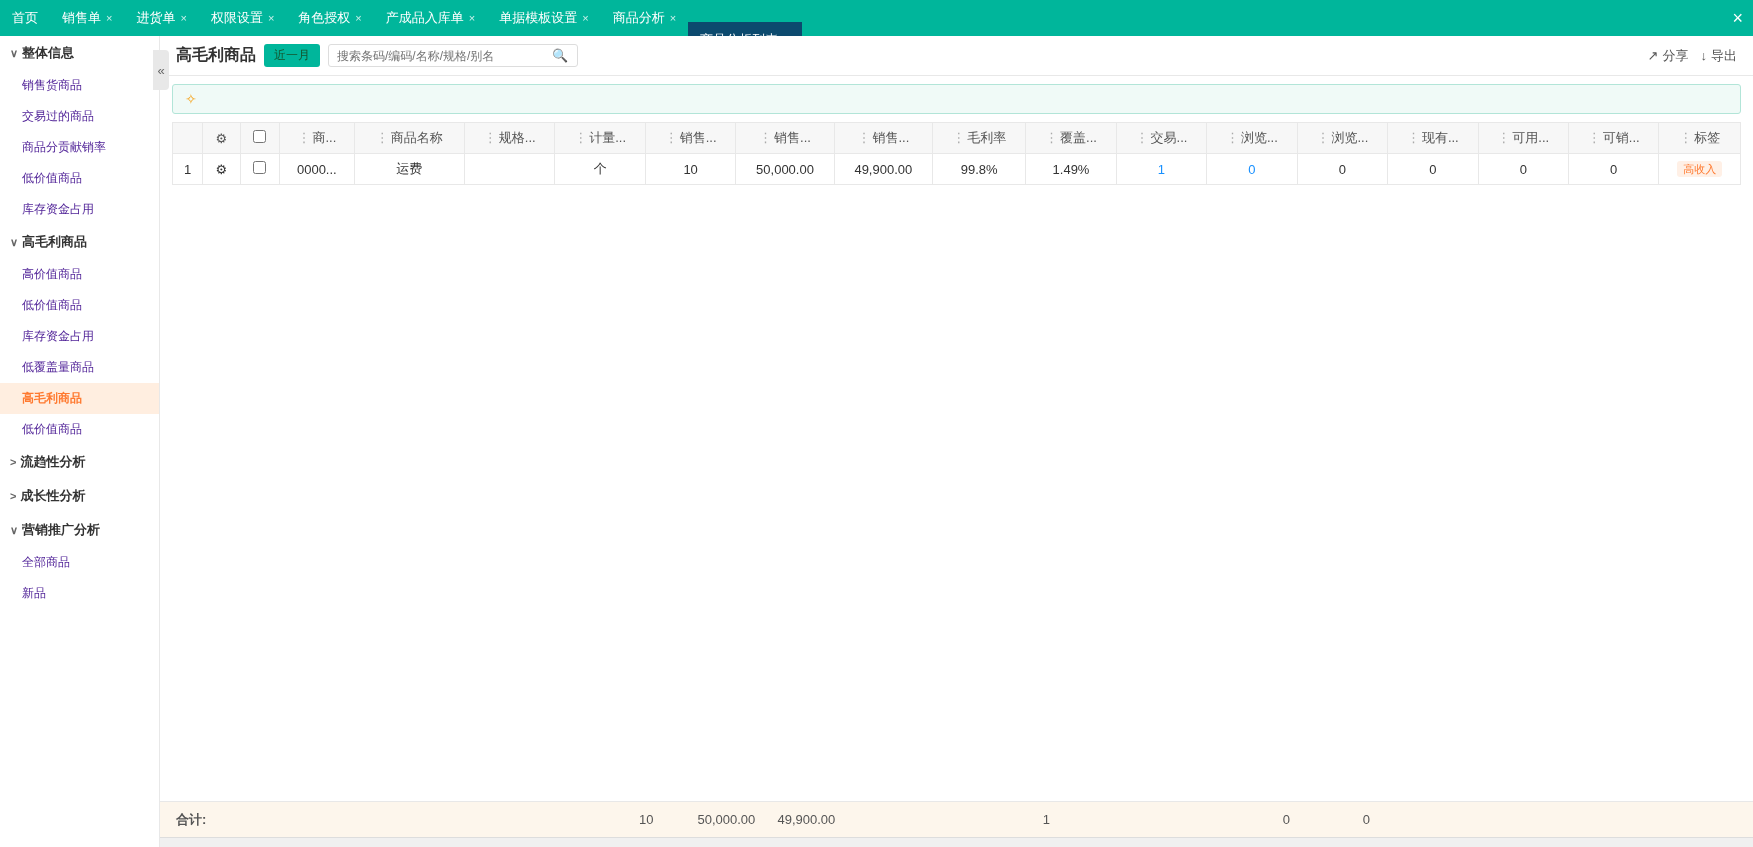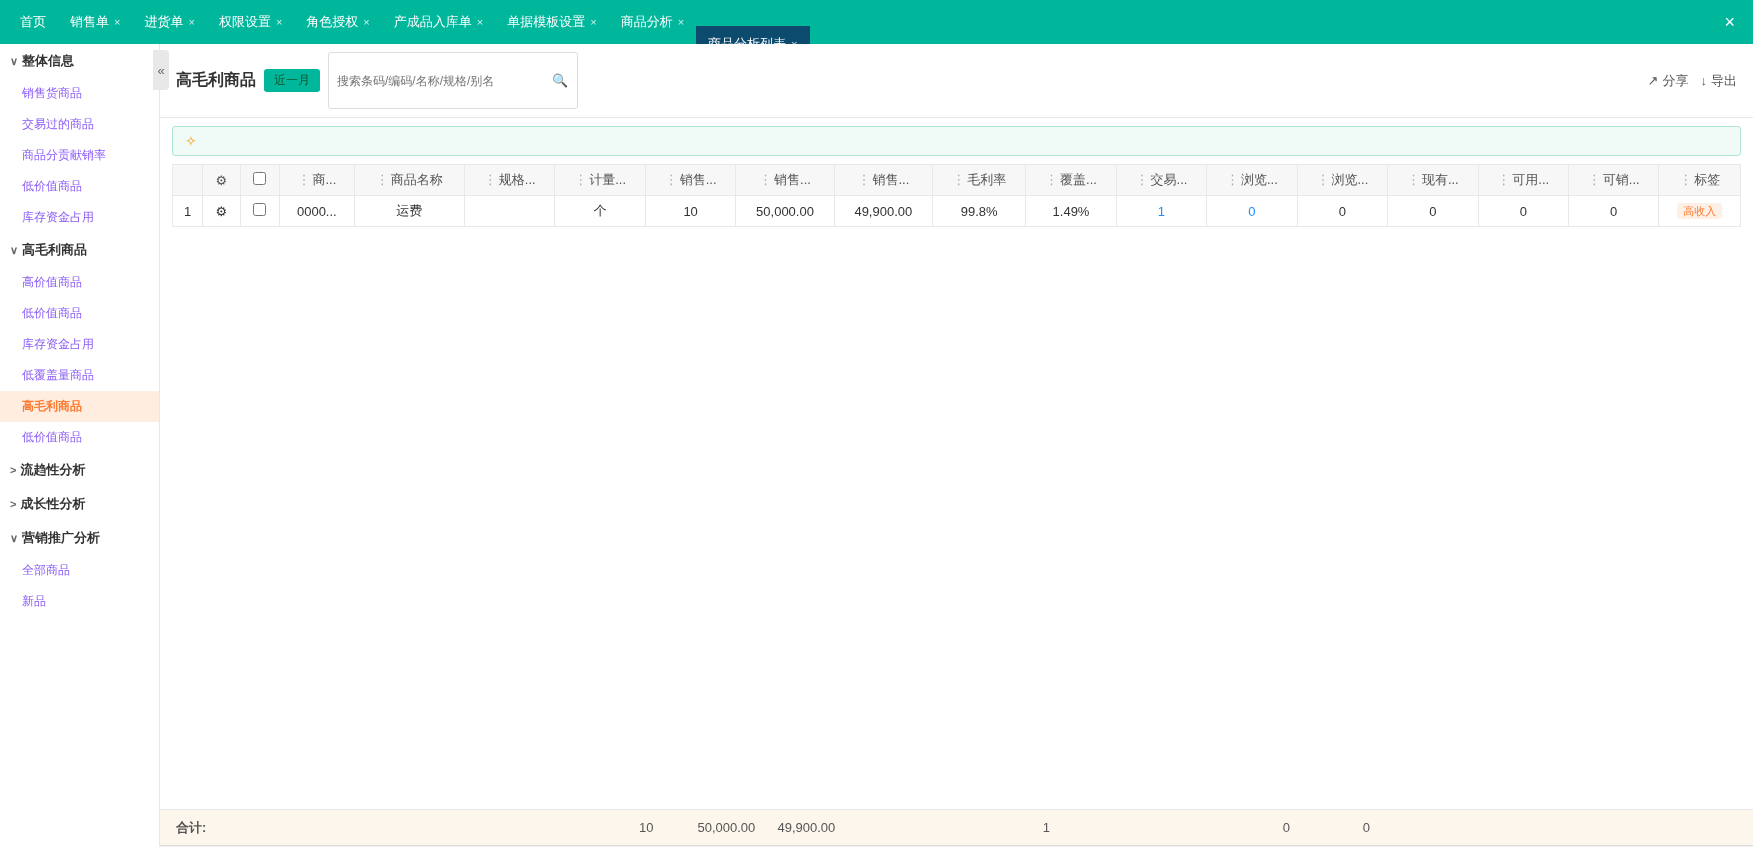--- a/index.html
+++ b/index.html
@@ -10,8 +10,8 @@
       display: flex;
       align-items: center;
       background: #00b69b;
-      height: 44px;
-      padding: 0 8px;
+      height: 36px;
+      padding: 0 0;
       color: white;
     }
     .top-nav .nav-item {

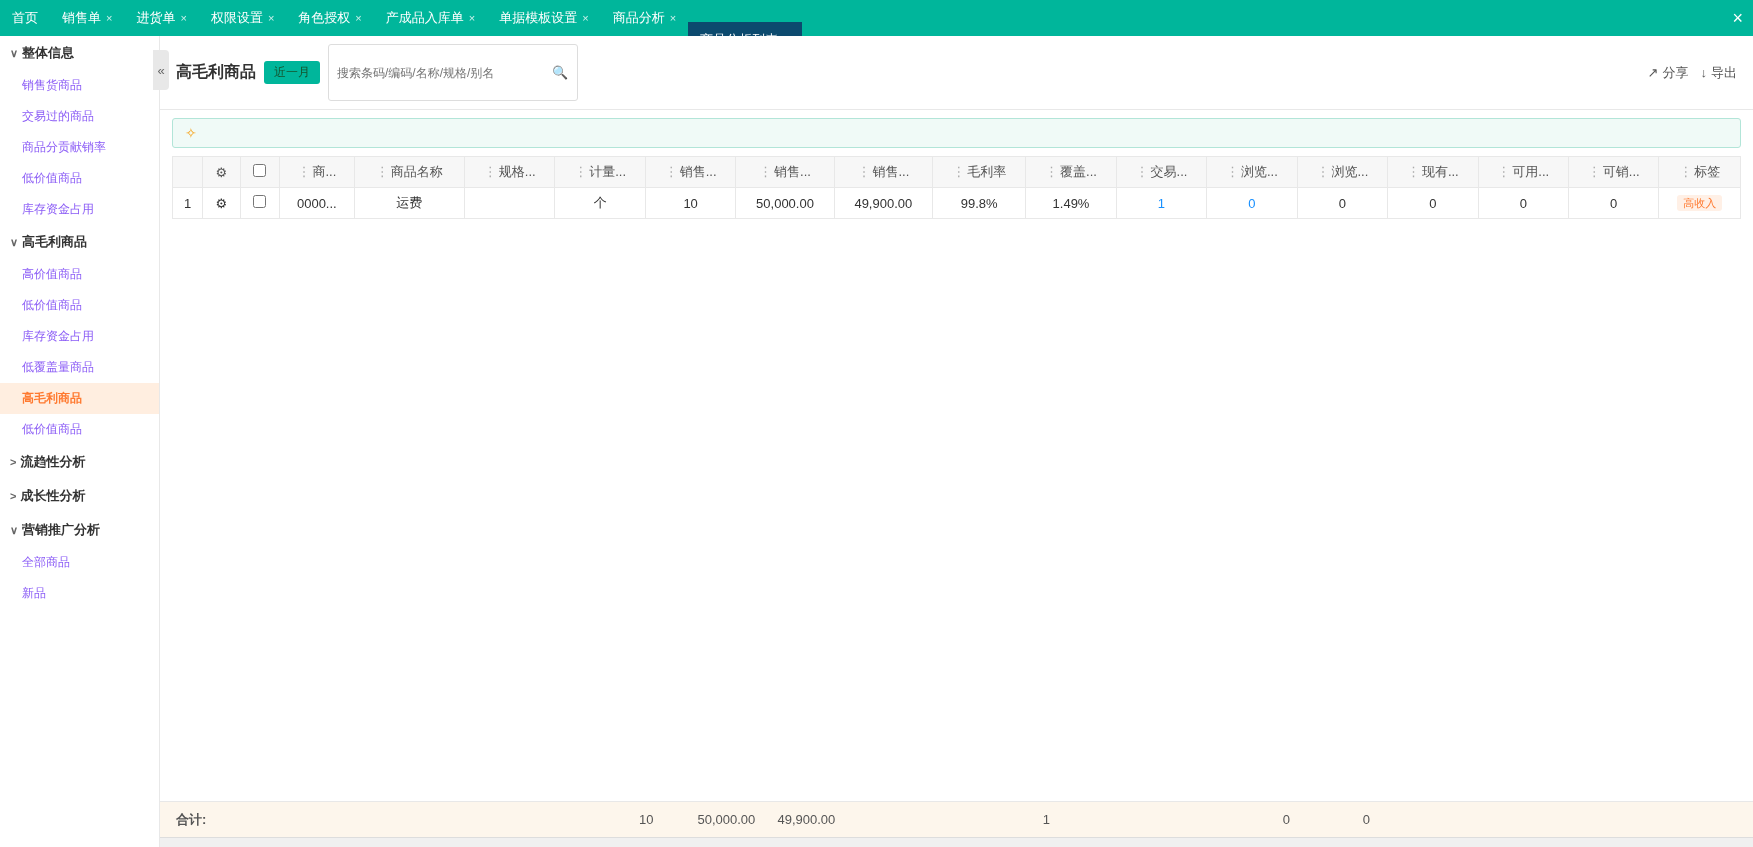--- a/index.html
+++ b/index.html
@@ -128,7 +128,7 @@
       align-items: center;
       border: 1px solid #ddd;
       border-radius: 3px;
-      padding: 20px 8px;
+      padding: 3px 8px;
       flex: 1;
       max-width: 250px;
     }

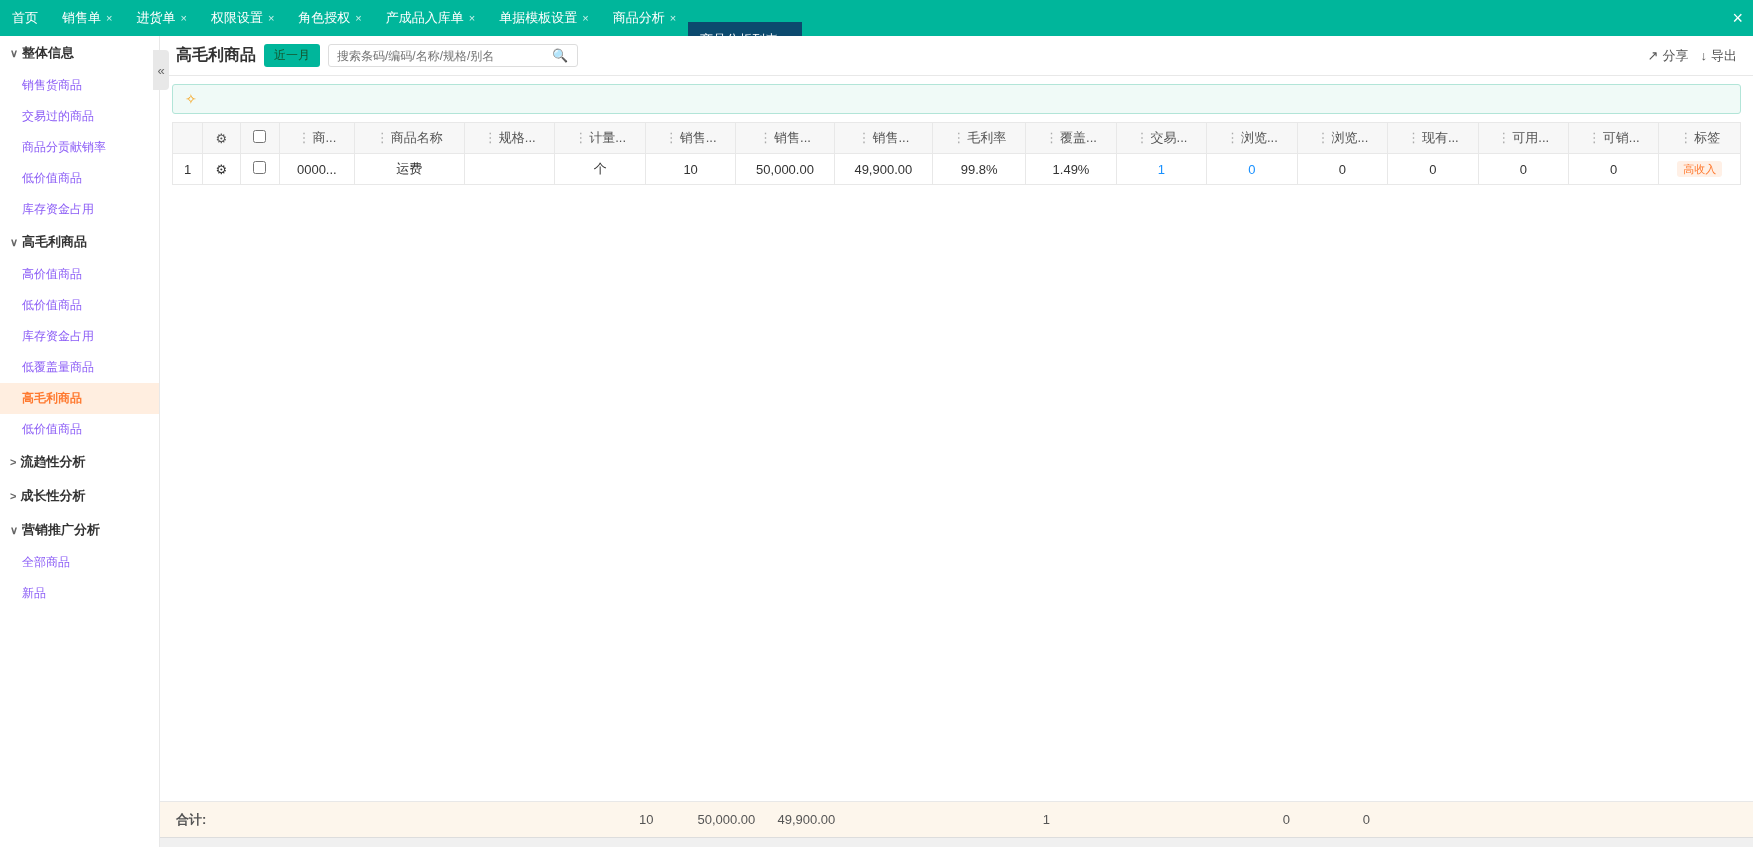--- a/index.html
+++ b/index.html
@@ -65,7 +65,7 @@
     .sidebar-item {
       padding: 7px 10px 7px 22px;
       font-size: 12px;
-      color: #8b5cf6;
+      color: #4c1d95;
       cursor: pointer;
       white-space: nowrap;
     }

